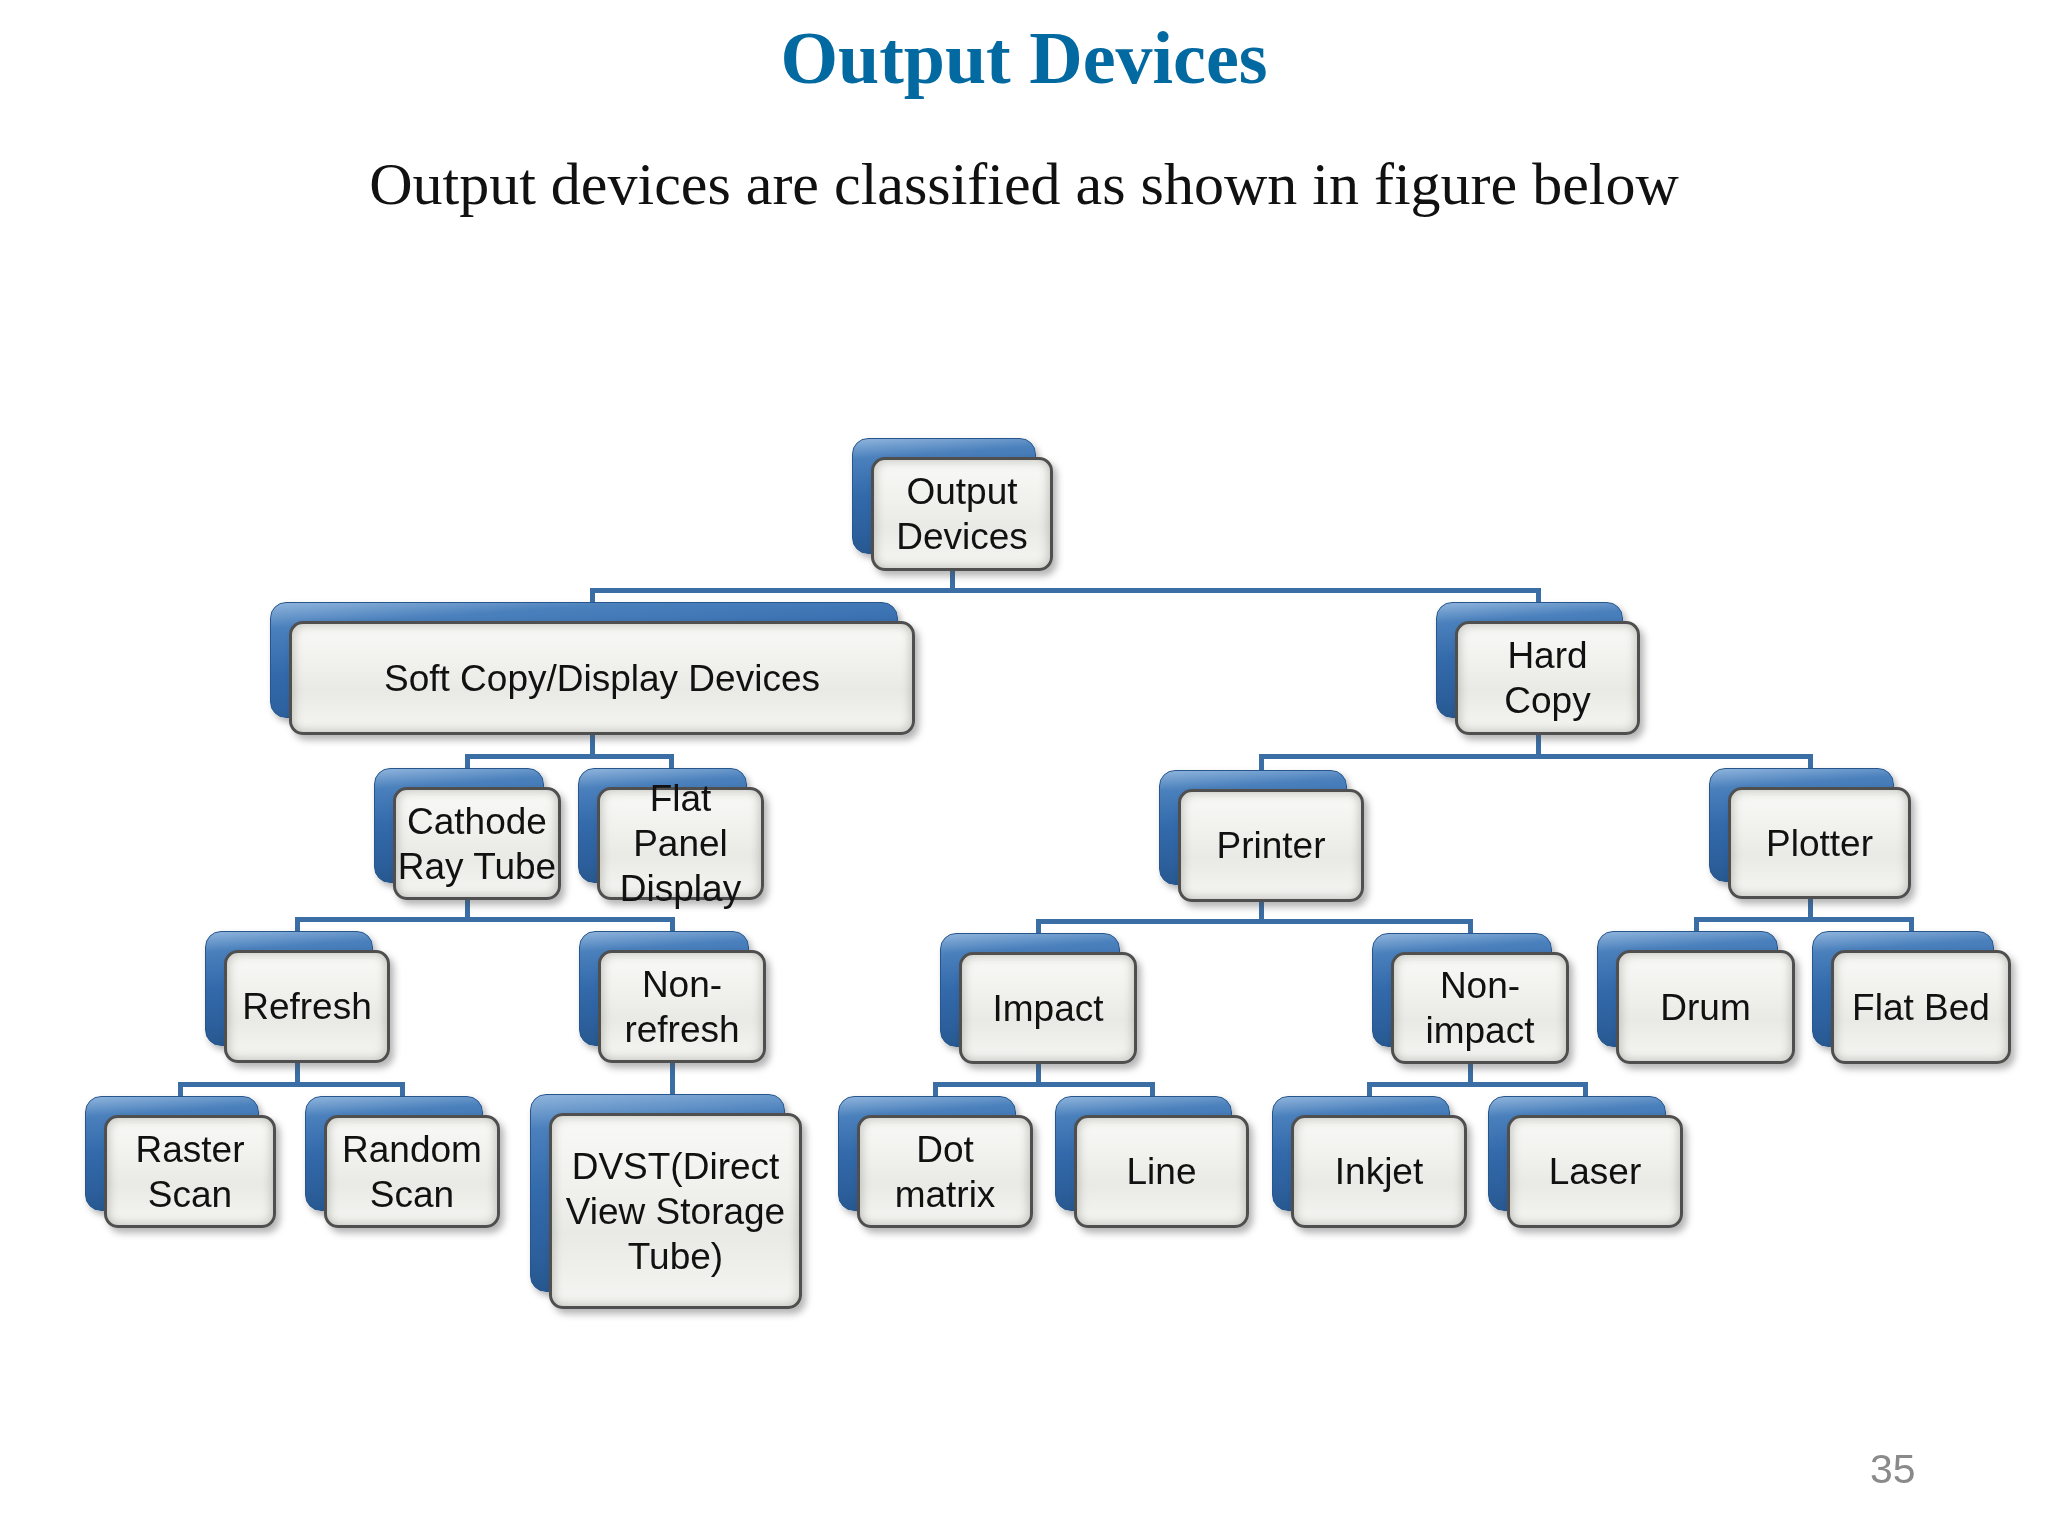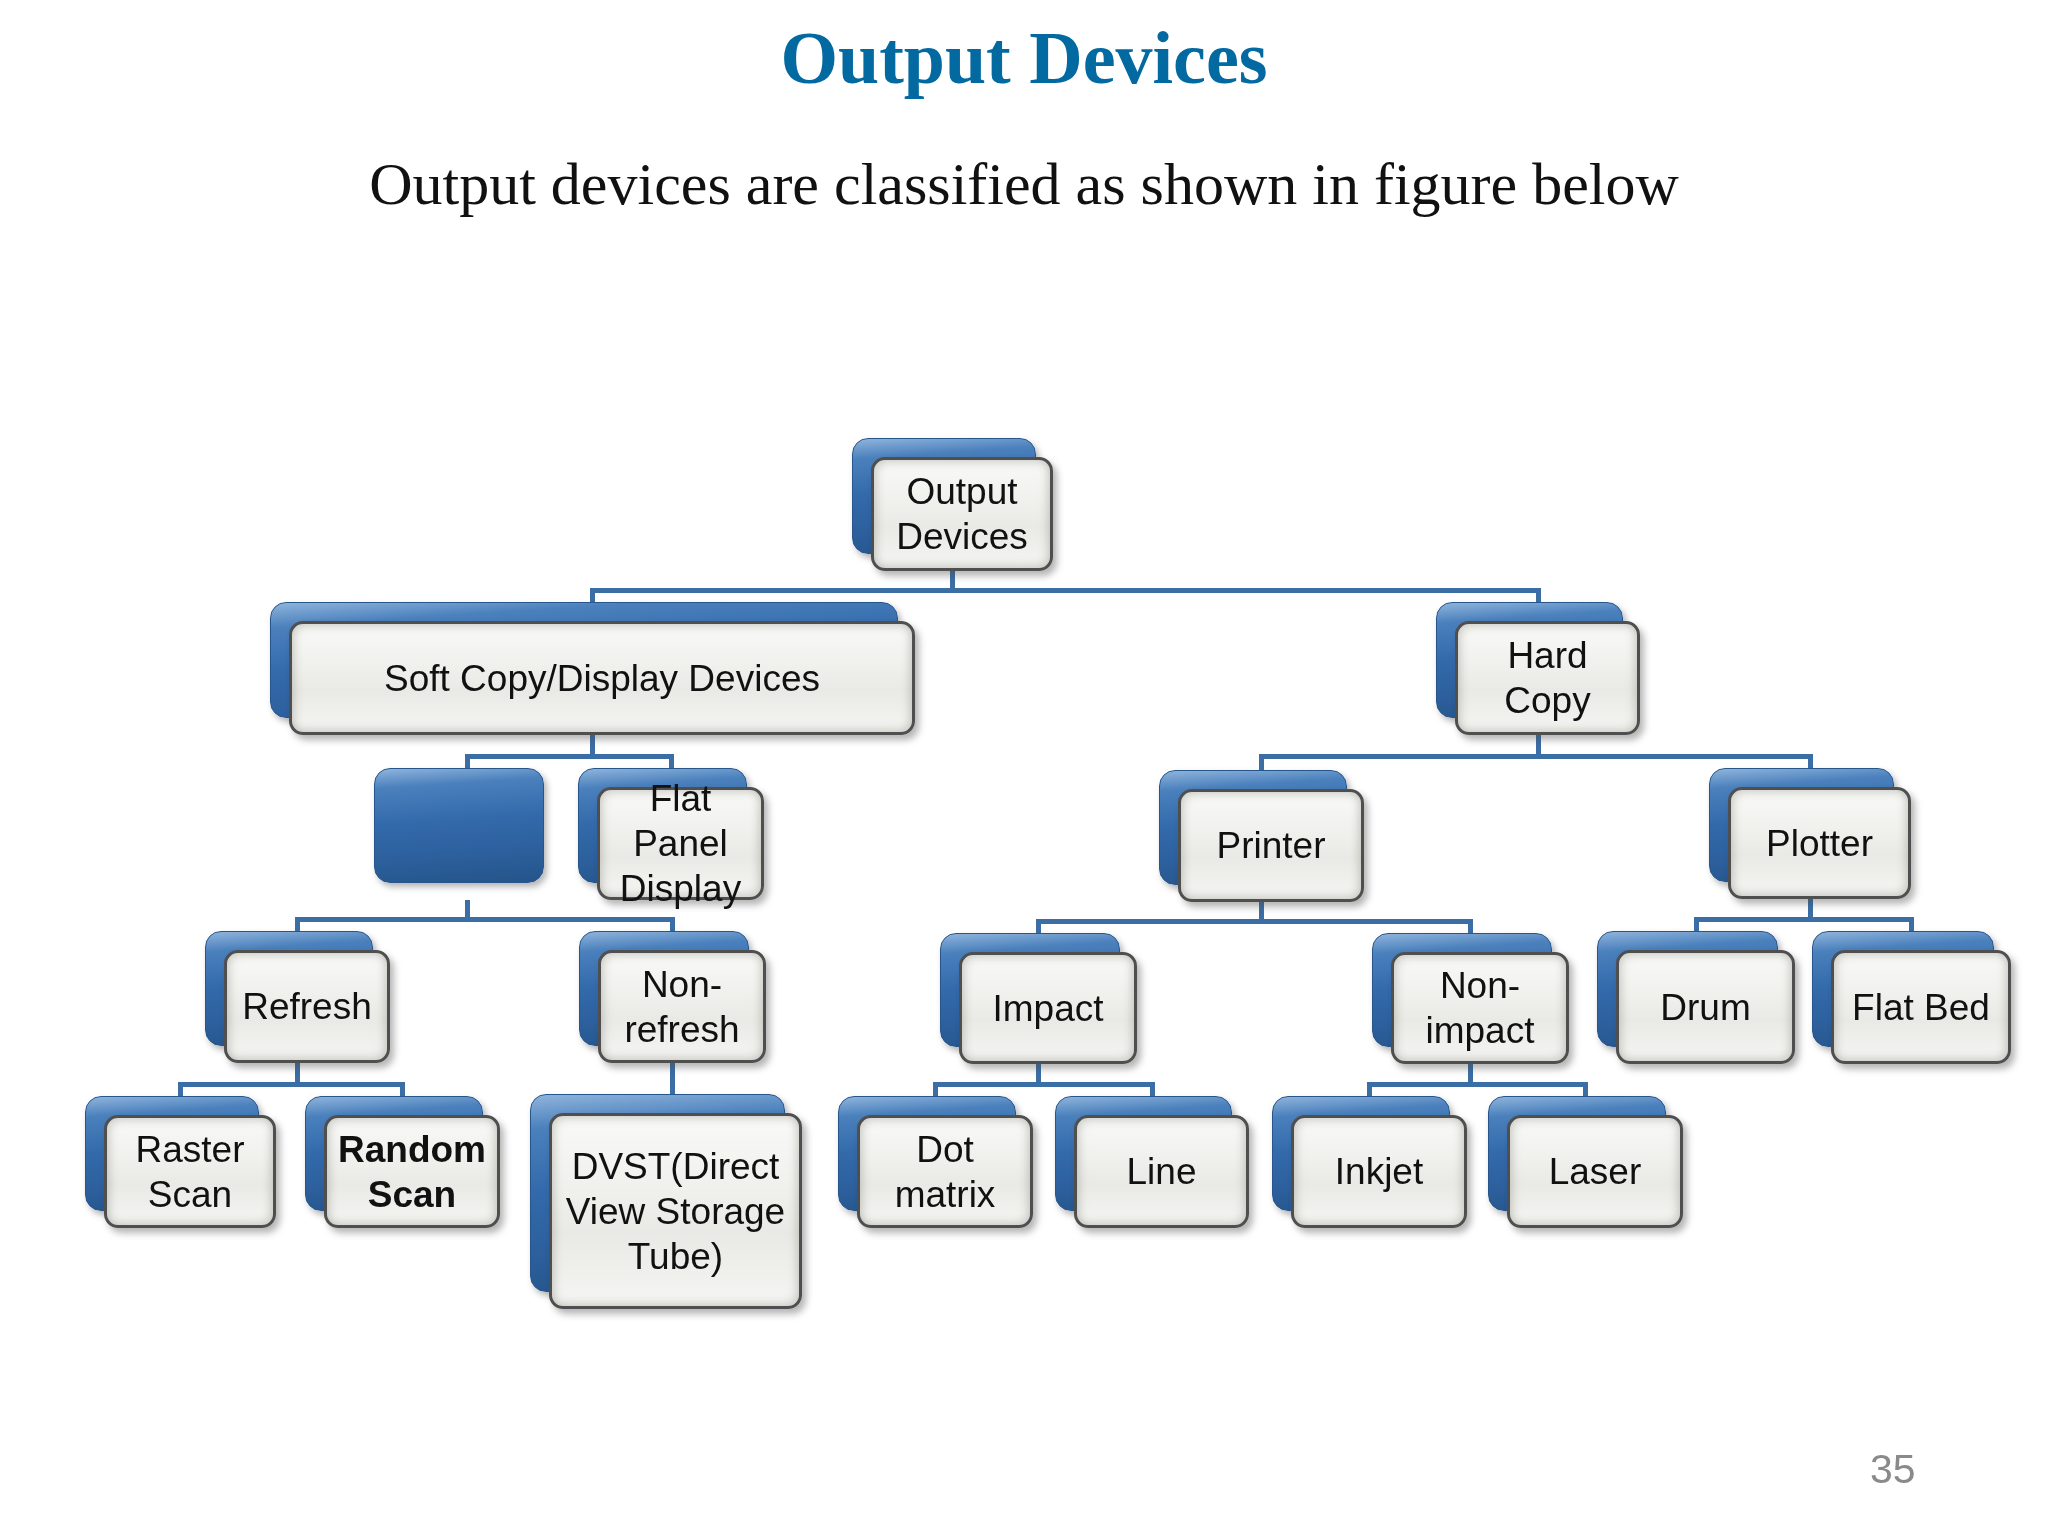--- a/index.html
+++ b/index.html
@@ -103,6 +103,12 @@
       </div>
       <div class="node" style="left: 374px; top: 768px; width: 187px; height: 132px;">
         <div class="node-back" style="left: 0px; top: 0px; width: 168px; height: 113px;"></div>
+        <div class="node-front" style="left: 19px; top: 19px; width: 162px; height: 107px;">
+          <div class="node-label">
+            <div>Cathode</div>
+            <div>Ray Tube</div>
+          </div>
+        </div>
       </div>
       <div class="node" style="left: 578px; top: 768px; width: 186px; height: 132px; border-radius: 22px;">
         <div class="node-back" style="left: 0px; top: 0px; width: 167px; height: 113px;"></div>

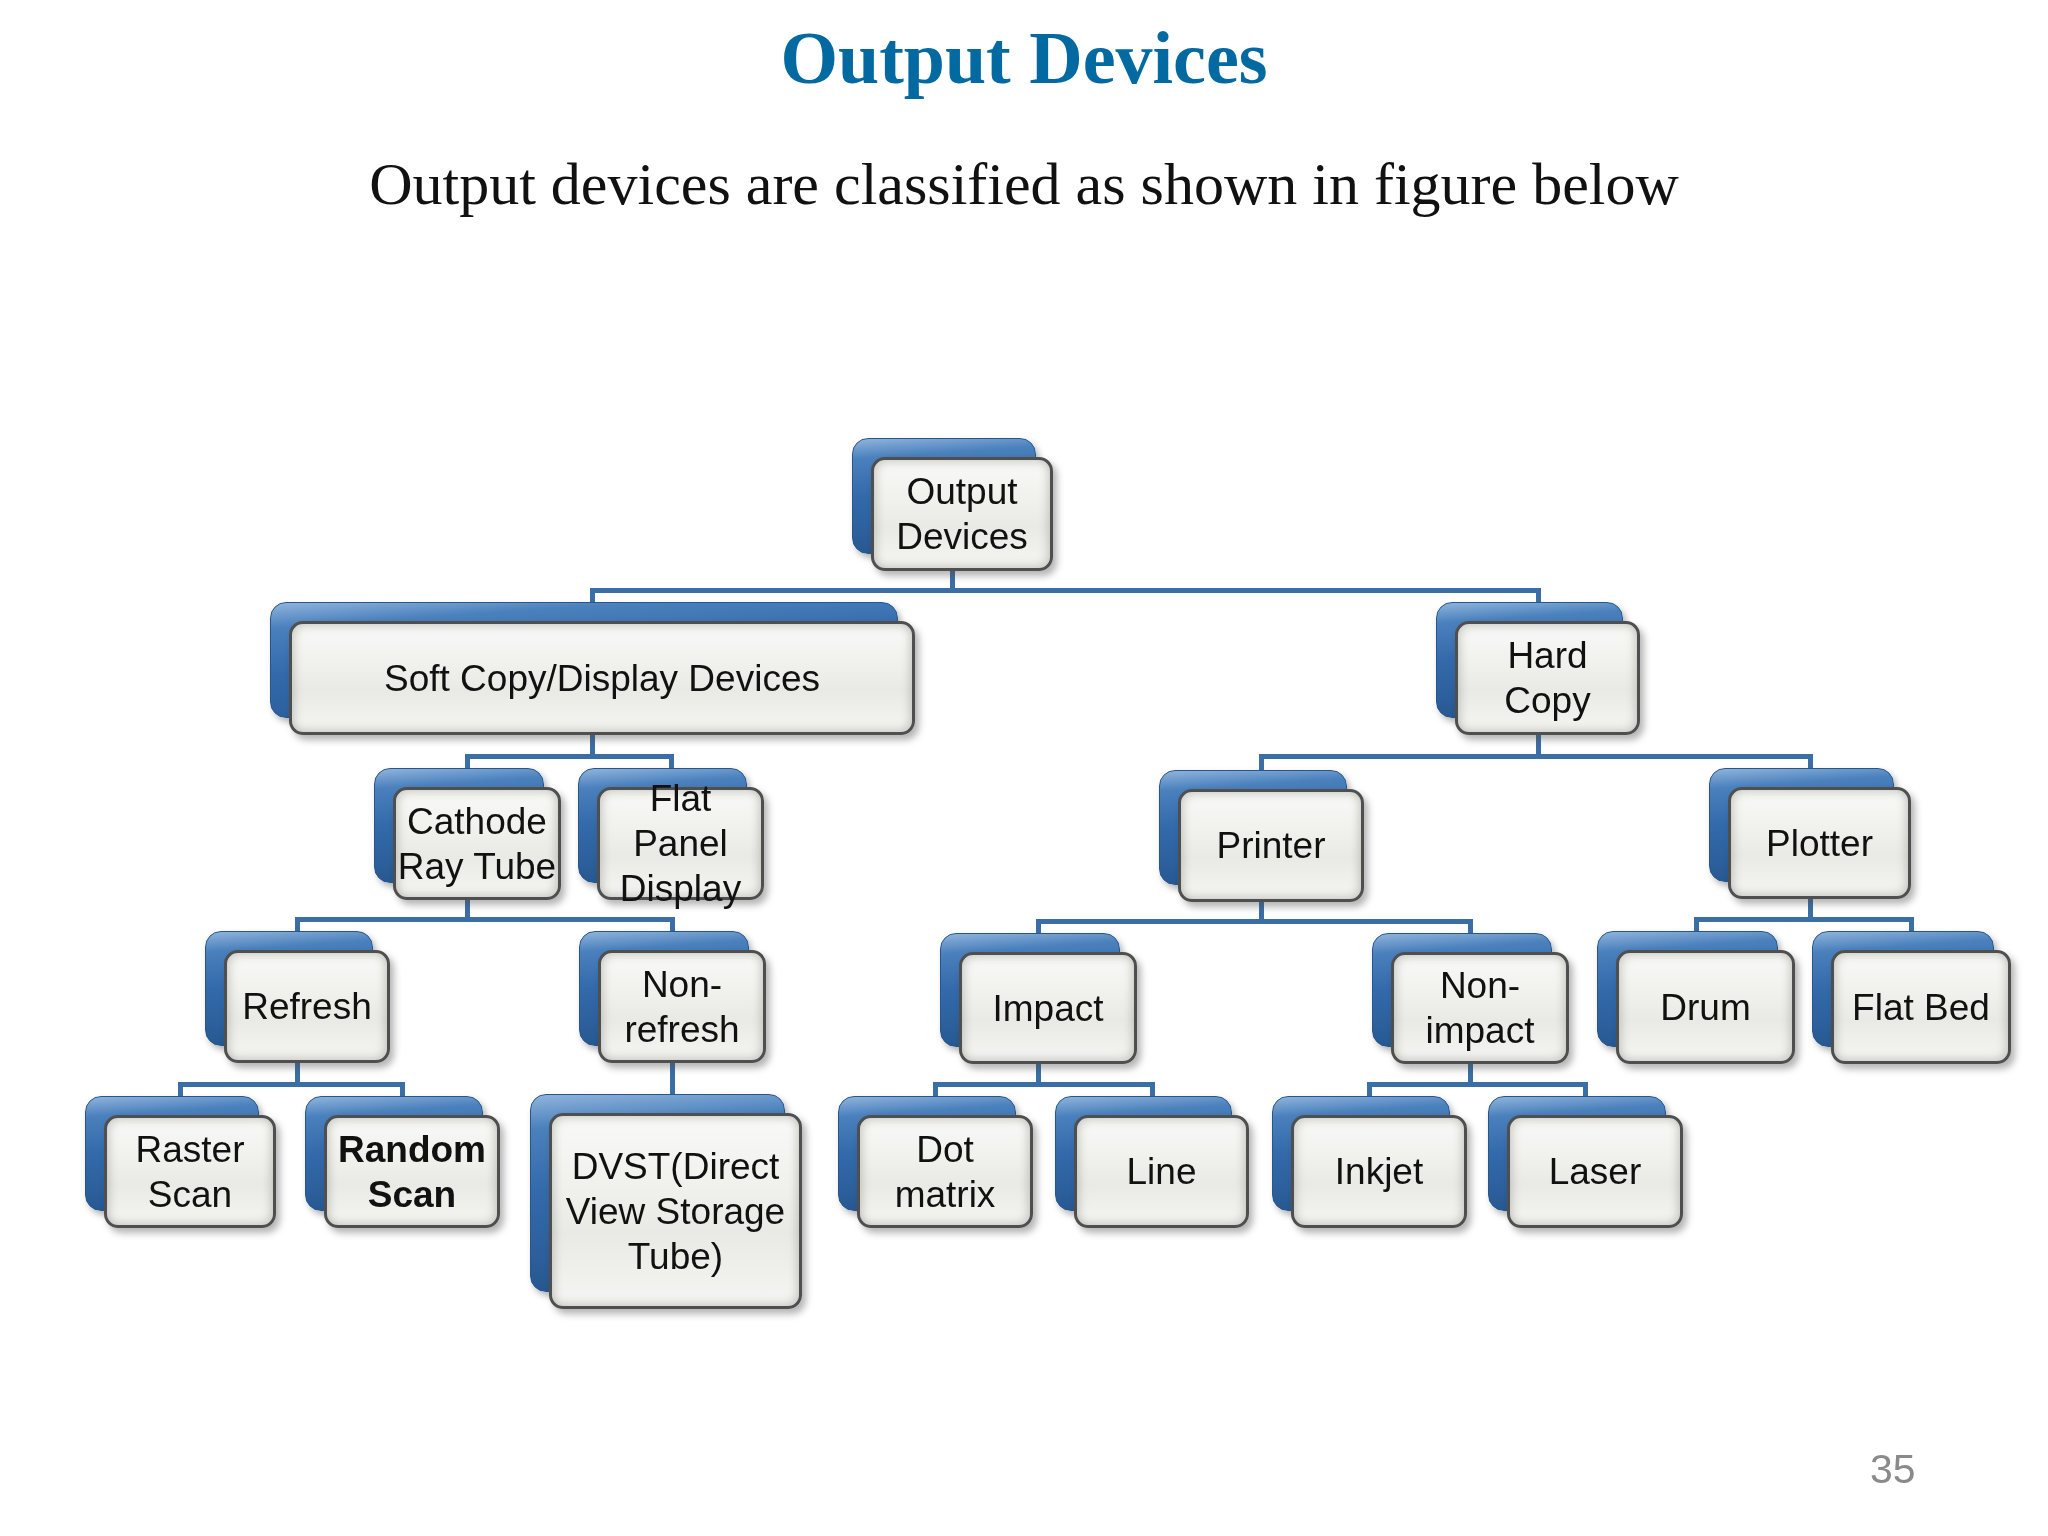--- a/index.html
+++ b/index.html
@@ -195,7 +195,7 @@
           </div>
         </div>
       </div>
-      <div class="node" style="left: 305px; top: 1096px; width: 195px; height: 132px; font-weight: bold;">
+      <div class="node" style="left: 305px; top: 1096px; width: 195px; height: 132px;">
         <div class="node-back" style="left: 0px; top: 0px; width: 176px; height: 113px;"></div>
         <div class="node-front" style="left: 19px; top: 19px; width: 170px; height: 107px;">
           <div class="node-label">

